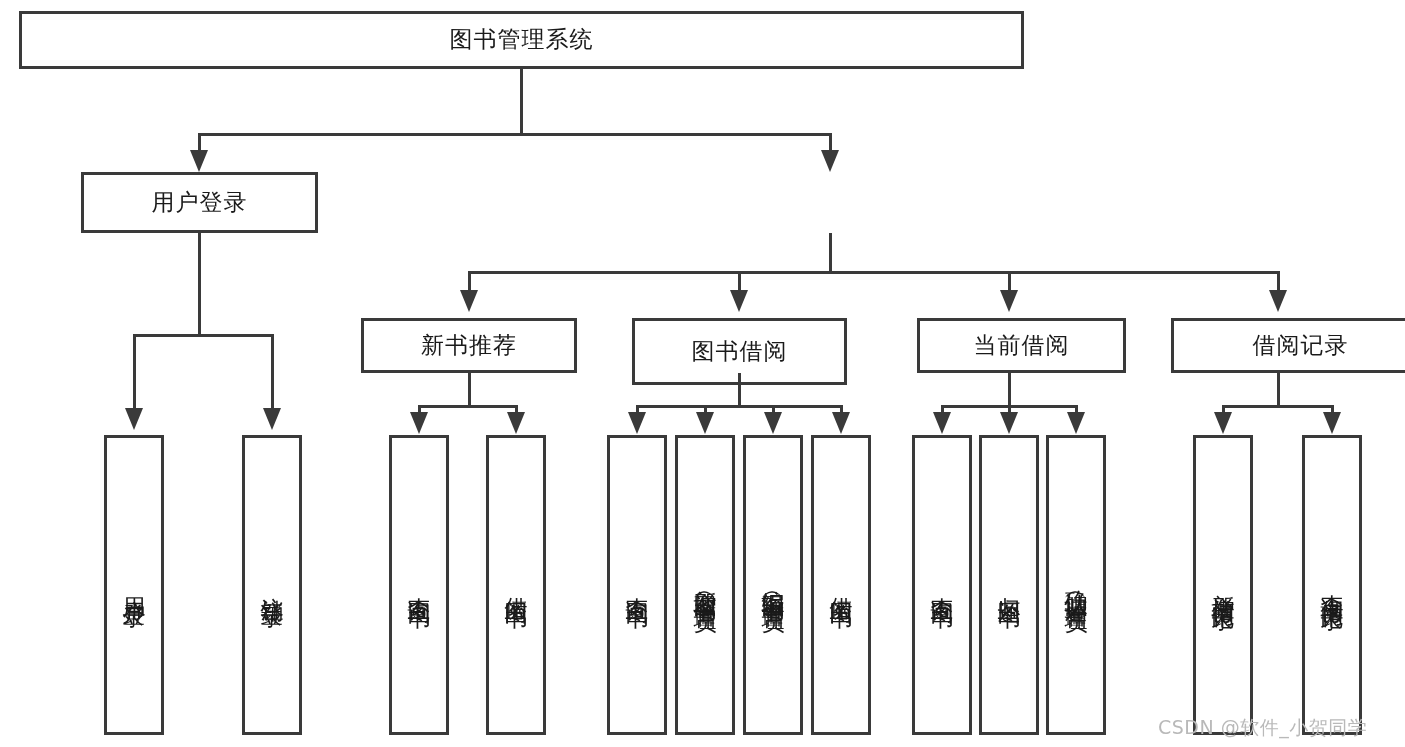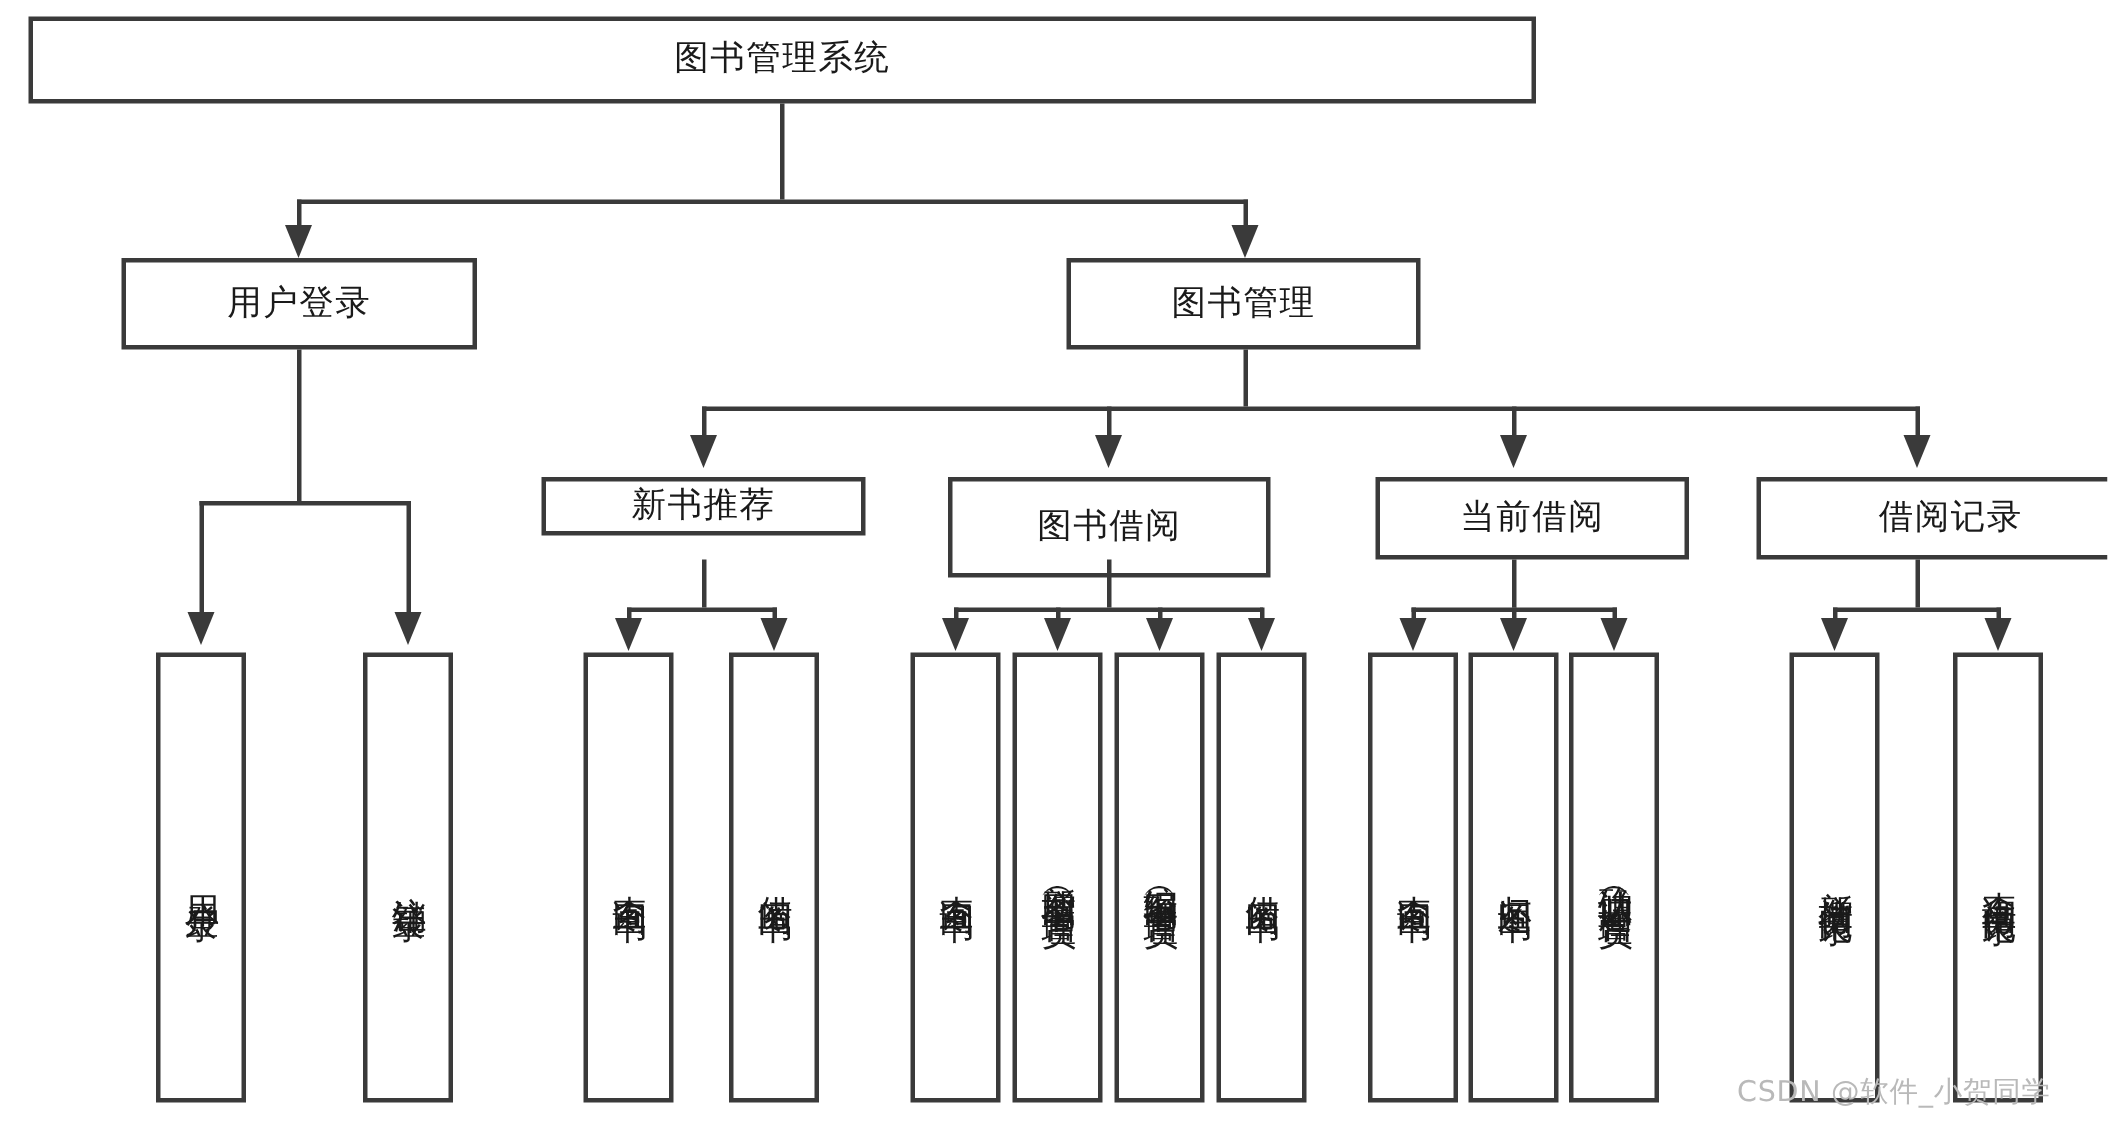--- a/index.html
+++ b/index.html
@@ -97,9 +97,6 @@
   <div class="node horiz" style="left:81px; top:172px; width:237px; height:61px;">
     <span>用户登录</span>
   </div>
-  <div class="node horiz" style="left:711px; top:172px; width:236px; height:61px;">
-    <span>图书管理</span>
-  </div>
 
   <div class="edge v" style="left:198px; top:233px; height:101px;"></div>
   <div class="edge h" style="left:133px; top:334px; width:141px;"></div>

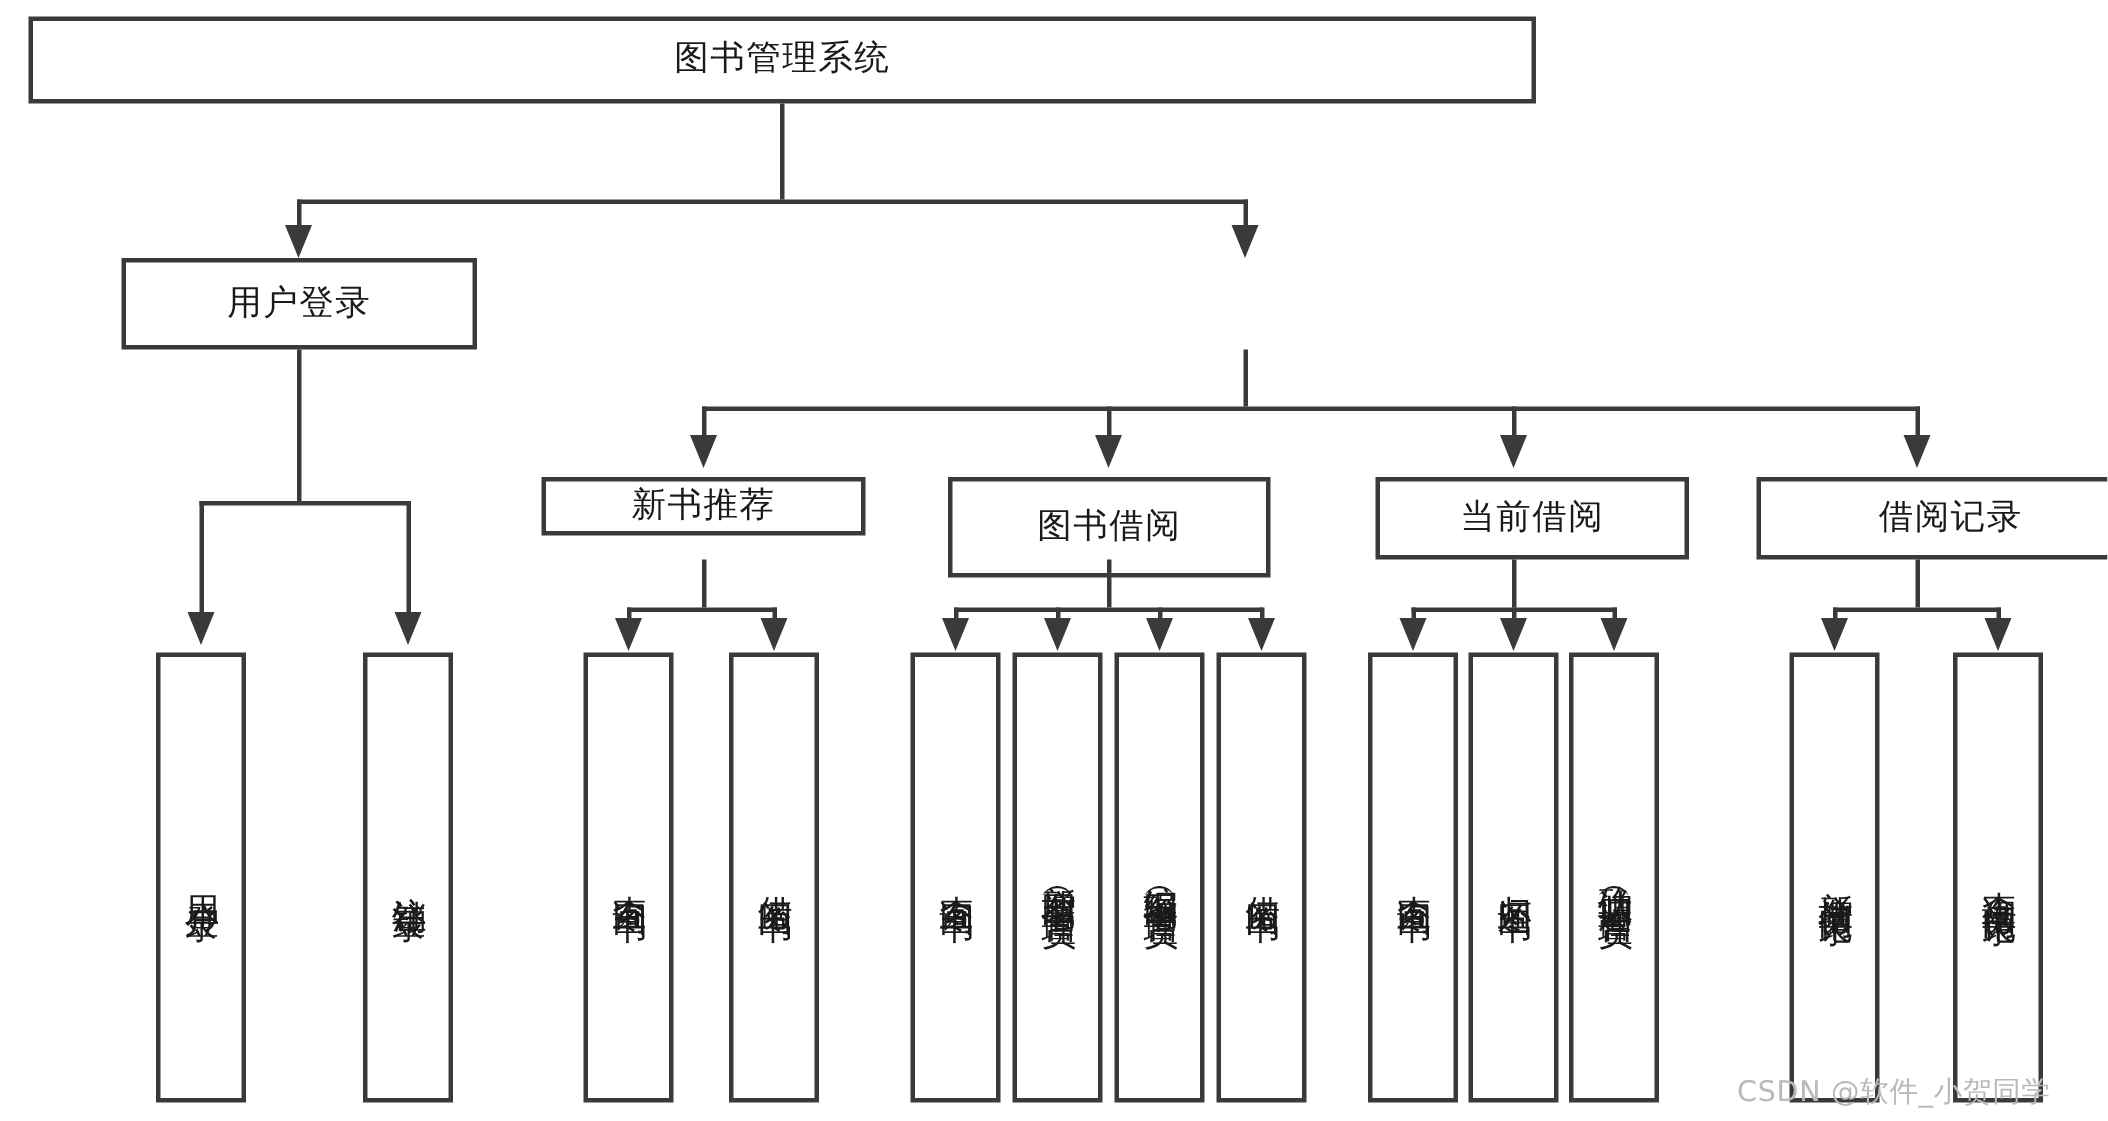--- a/index.html
+++ b/index.html
@@ -120,7 +120,7 @@
   <div class="edge v" style="left:1277px; top:271px; height:22px;"></div>
   <div class="arrow" style="left:1269px; top:290px;"></div>
 
-  <div class="node horiz" style="left:361px; top:318px; width:216px; height:39px;">
+  <div class="node horiz" style="left:361px; top:318px; width:216px; height:55px;">
     <span>新书推荐</span>
   </div>
   <div class="node horiz" style="left:632px; top:318px; width:215px; height:67px;">

